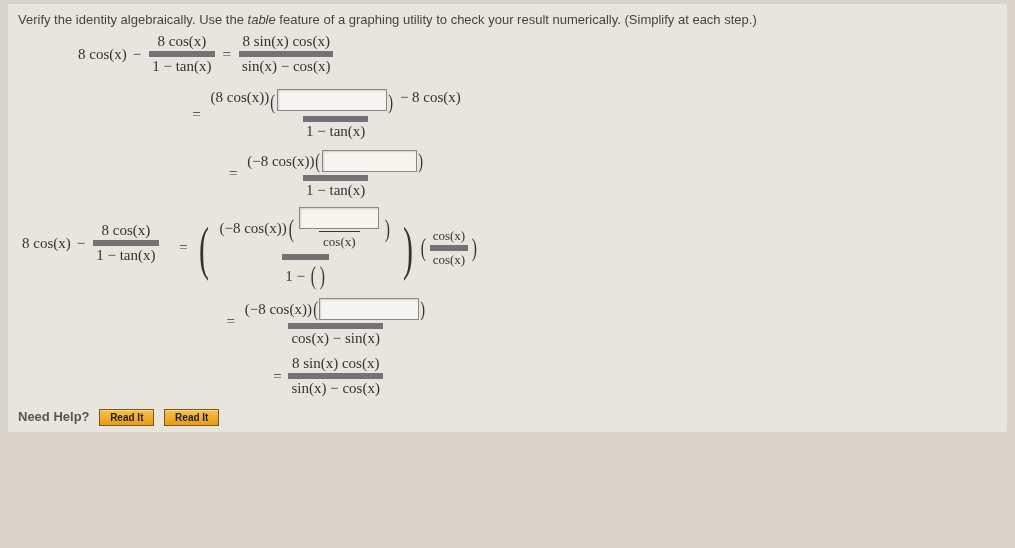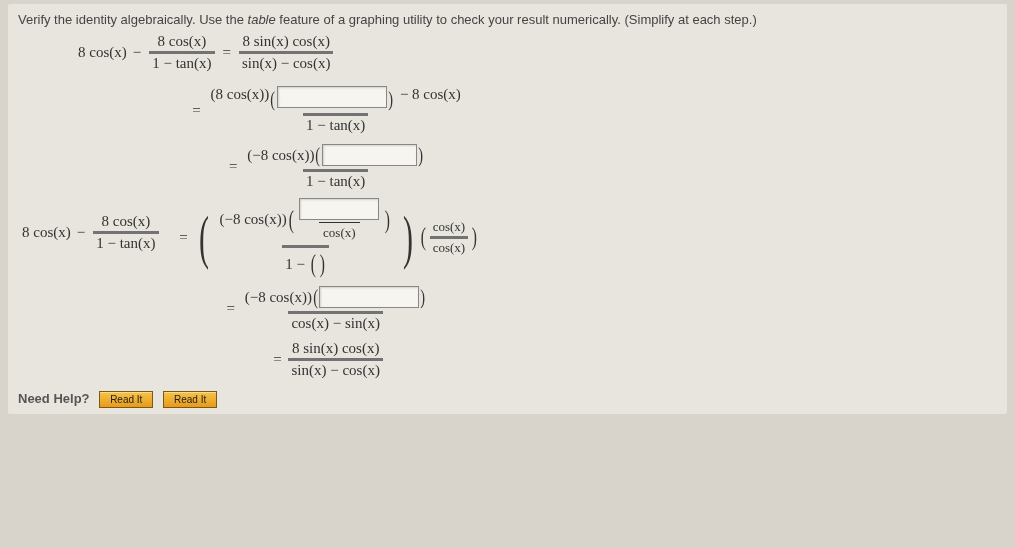--- a/index.html
+++ b/index.html
@@ -26,7 +26,7 @@
   .row { display: flex; align-items: center; margin: 2px 0; }
   .frac { display: inline-flex; flex-direction: column; align-items: center; vertical-align: middle; margin: 0 2px; }
   .frac .num { padding: 0 3px 1px 3px; }
-  .frac .den { border-top: 3px solid #737373; padding: 1px 3px 0 3px; }
+  .frac .den { border-top: 6px solid #737373; padding: 1px 3px 0 3px; }
   .eq { margin: 0 6px; }
   .blank {
     display: inline-block;

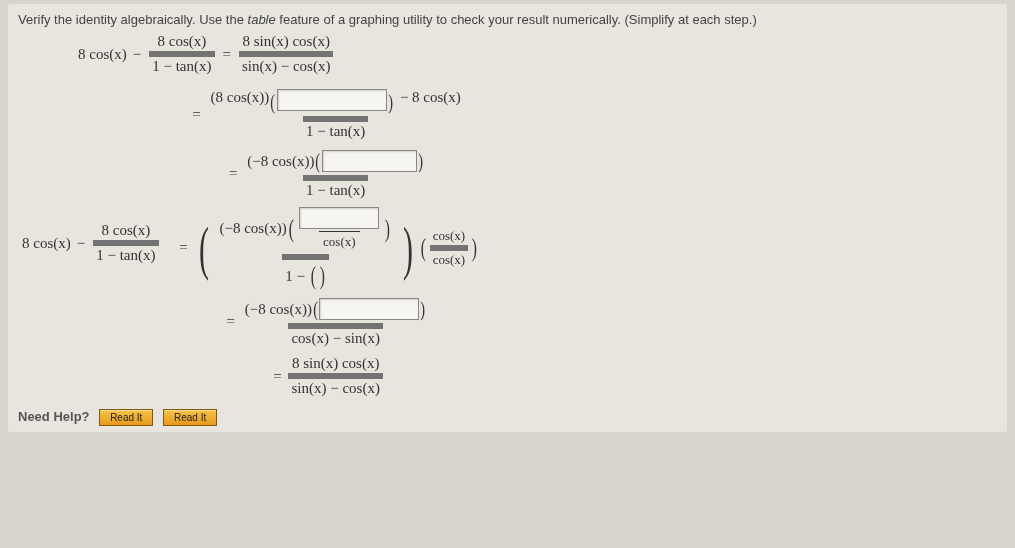--- a/index.html
+++ b/index.html
@@ -52,7 +52,7 @@
     border: 1px solid #7a5a12;
     color: #222;
     font-size: 10px;
-    font-weight: normal;
+    font-weight: bold;
     padding: 2px 10px;
     margin-left: 6px;
     cursor: pointer;

